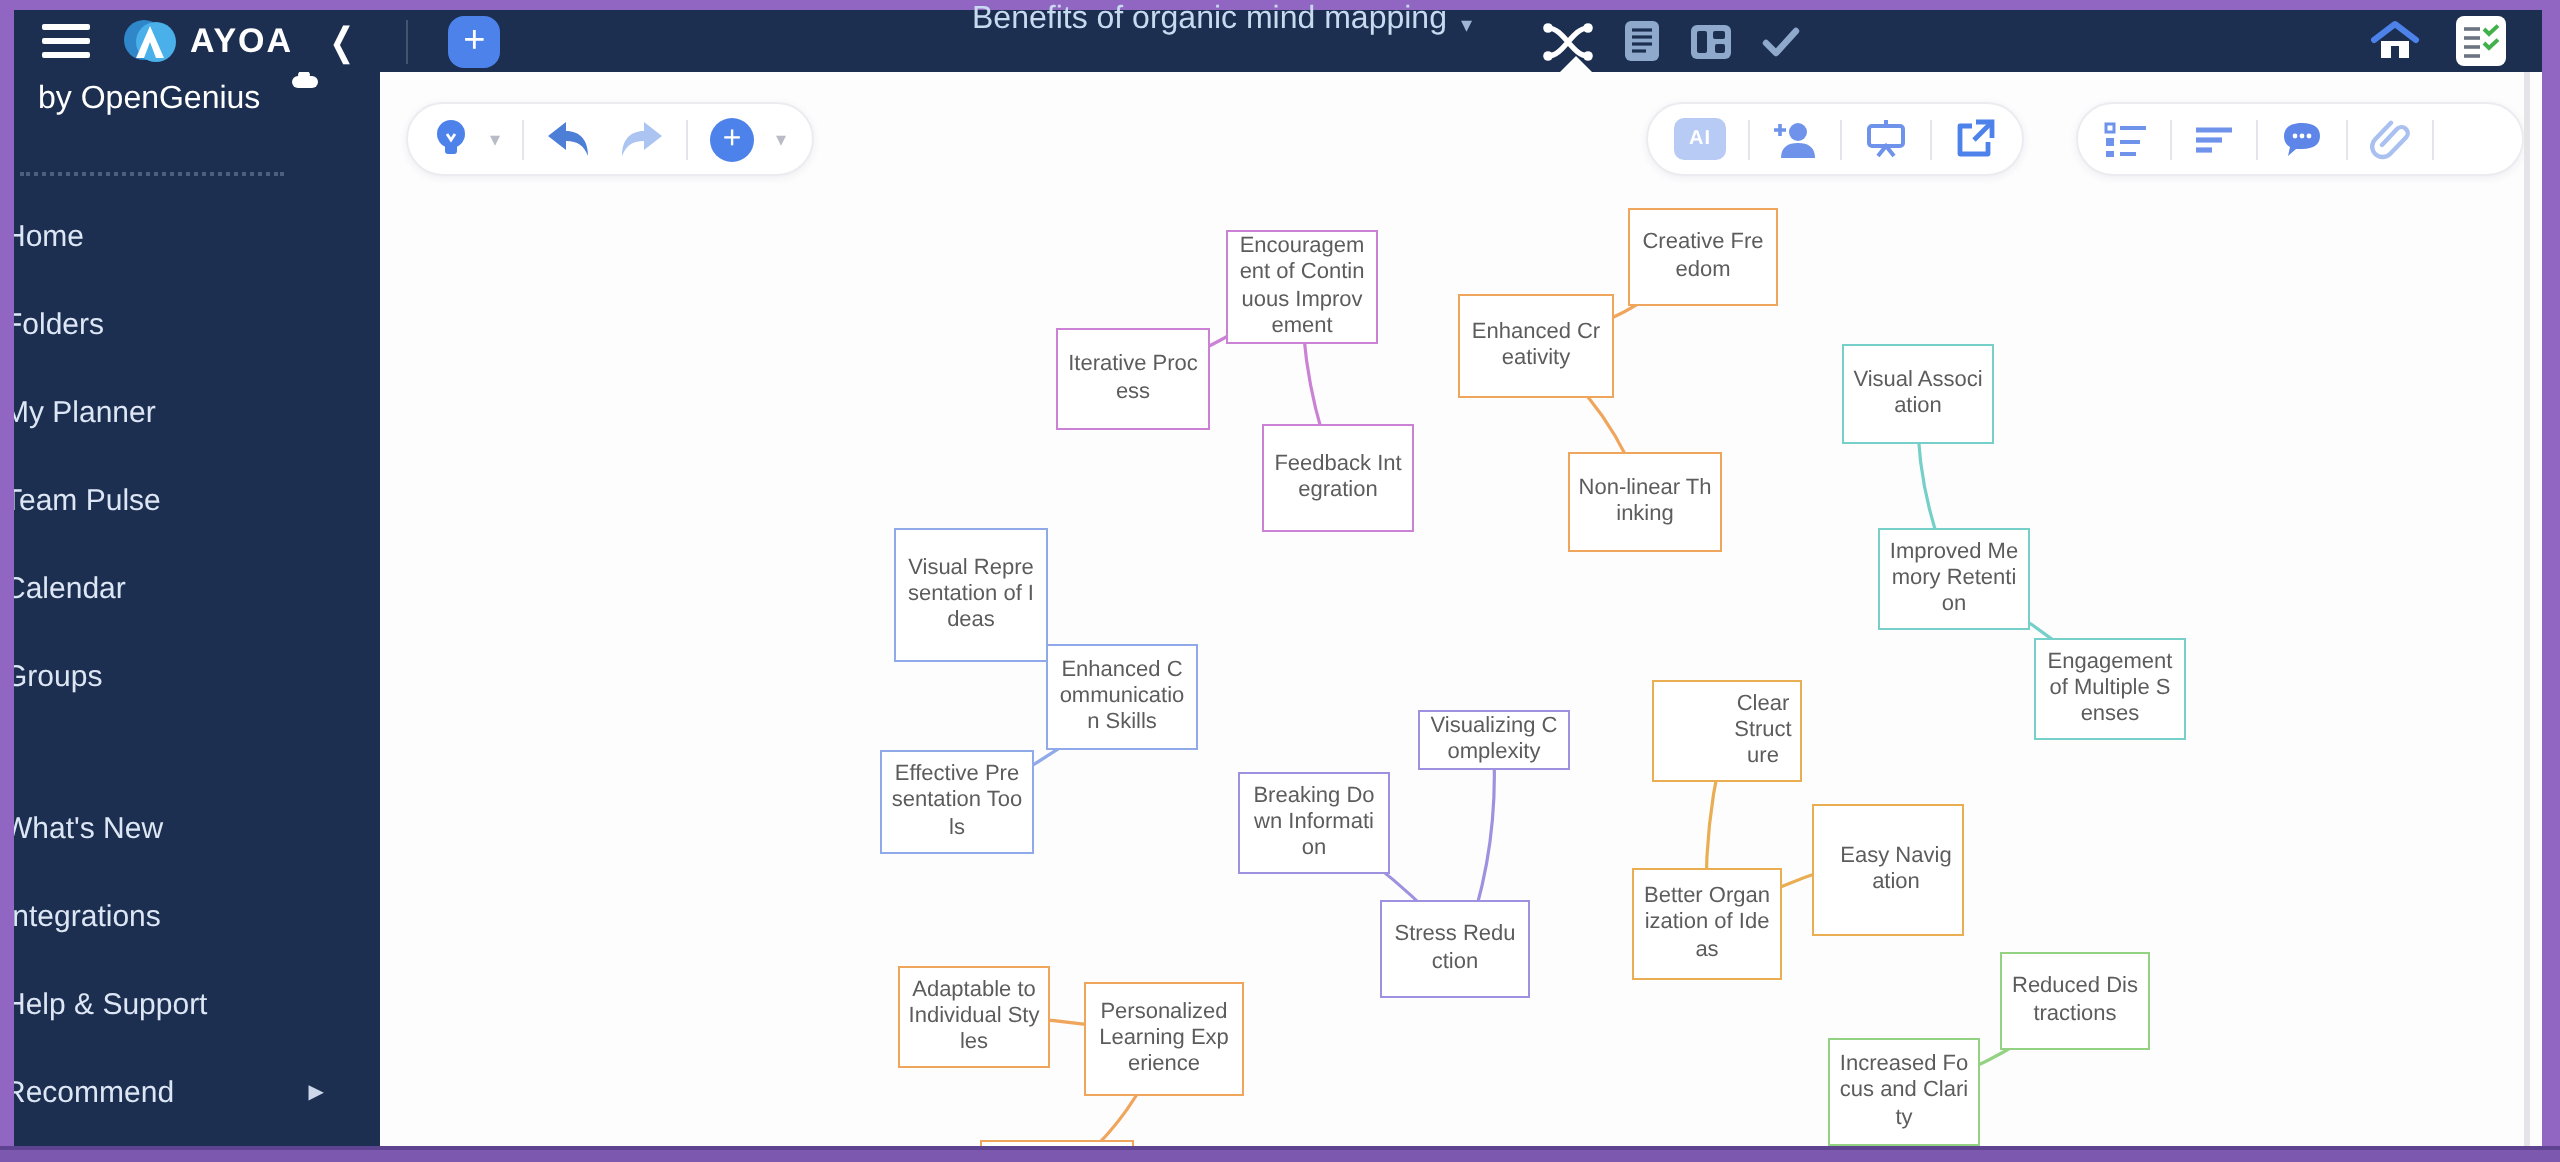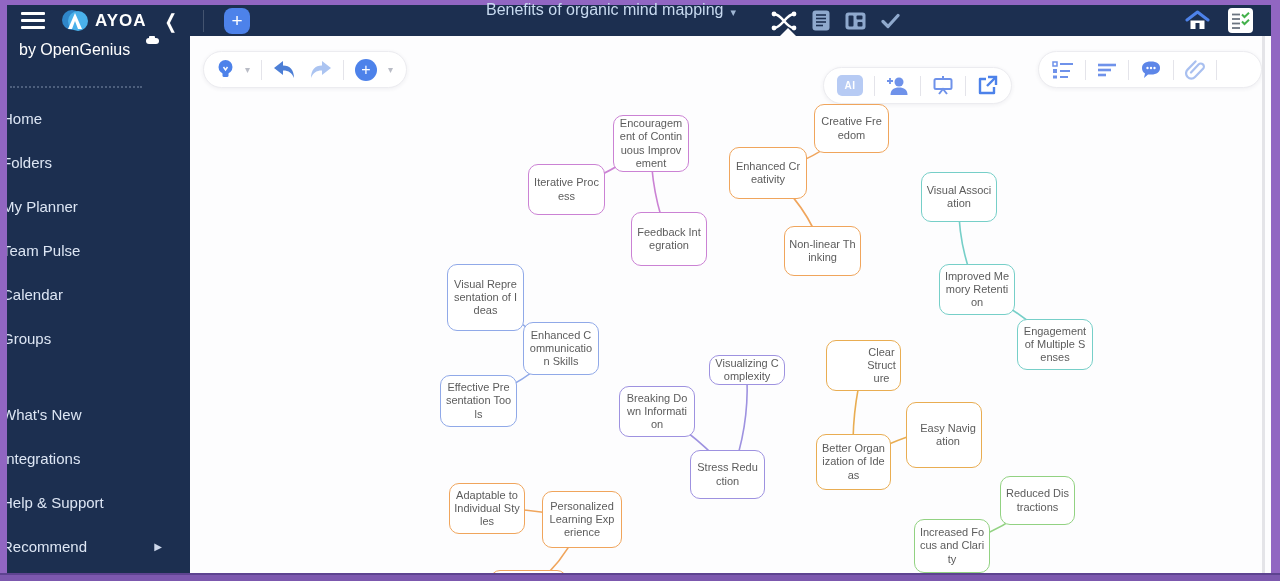--- a/index.html
+++ b/index.html
@@ -232,7 +232,7 @@
     <span class="mini-caret">▾</span>
   </div>
 
-  <div class="pill" style="left:633px;margin-top:16px;">
+  <div class="pill" style="left:633px;">
     <span class="ai-badge">AI</span>
     <span class="vdiv"></span>
     <span class="icon-btn">

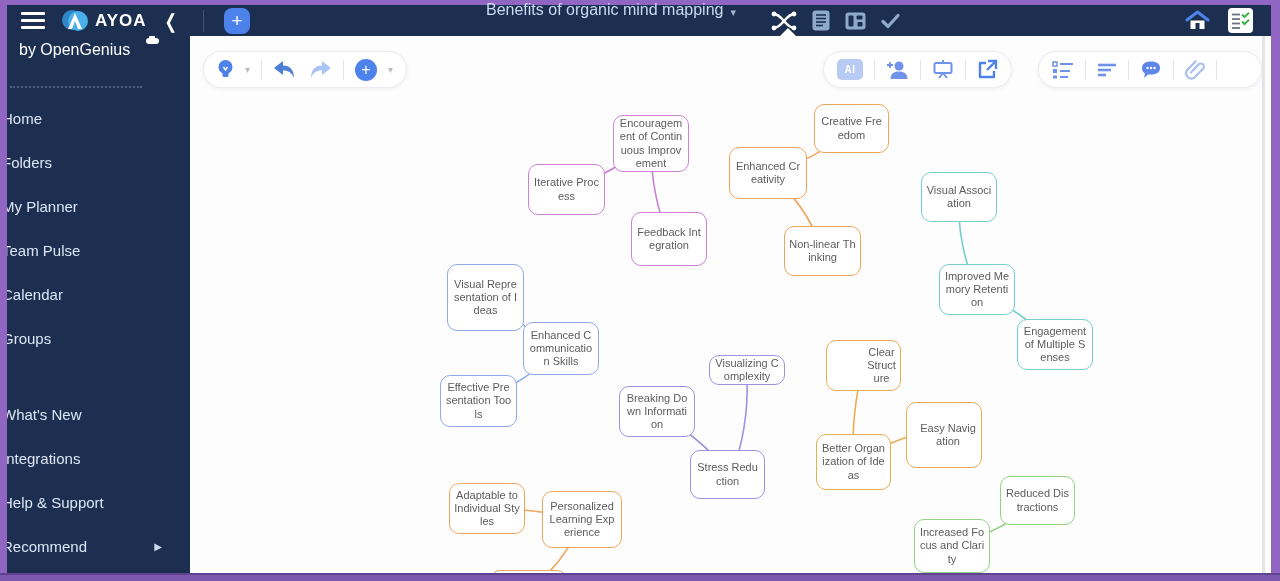--- a/index.html
+++ b/index.html
@@ -43,7 +43,7 @@
   
   .canvas { position:absolute; left:190px; top:36px; width:1081px; height:537px; background:#fdfdfe; overflow:hidden; }
   #edges { position:absolute; left:0; top:0; }
-  .node { position:absolute; background:#fff; border-radius:10px; display:flex; align-items:center; justify-content:center;
+  .node { position:absolute; background:#fff; border-radius:0; display:flex; align-items:center; justify-content:center;
           text-align:center; font-size:11px; line-height:1.2; color:#5c5c5c; padding:2px 4px; overflow:hidden;
           word-break:break-all; cursor:pointer; }
   .vscroll { position:absolute; right:6px; top:0; width:3px; height:100%; background:#e4e4e8; }

